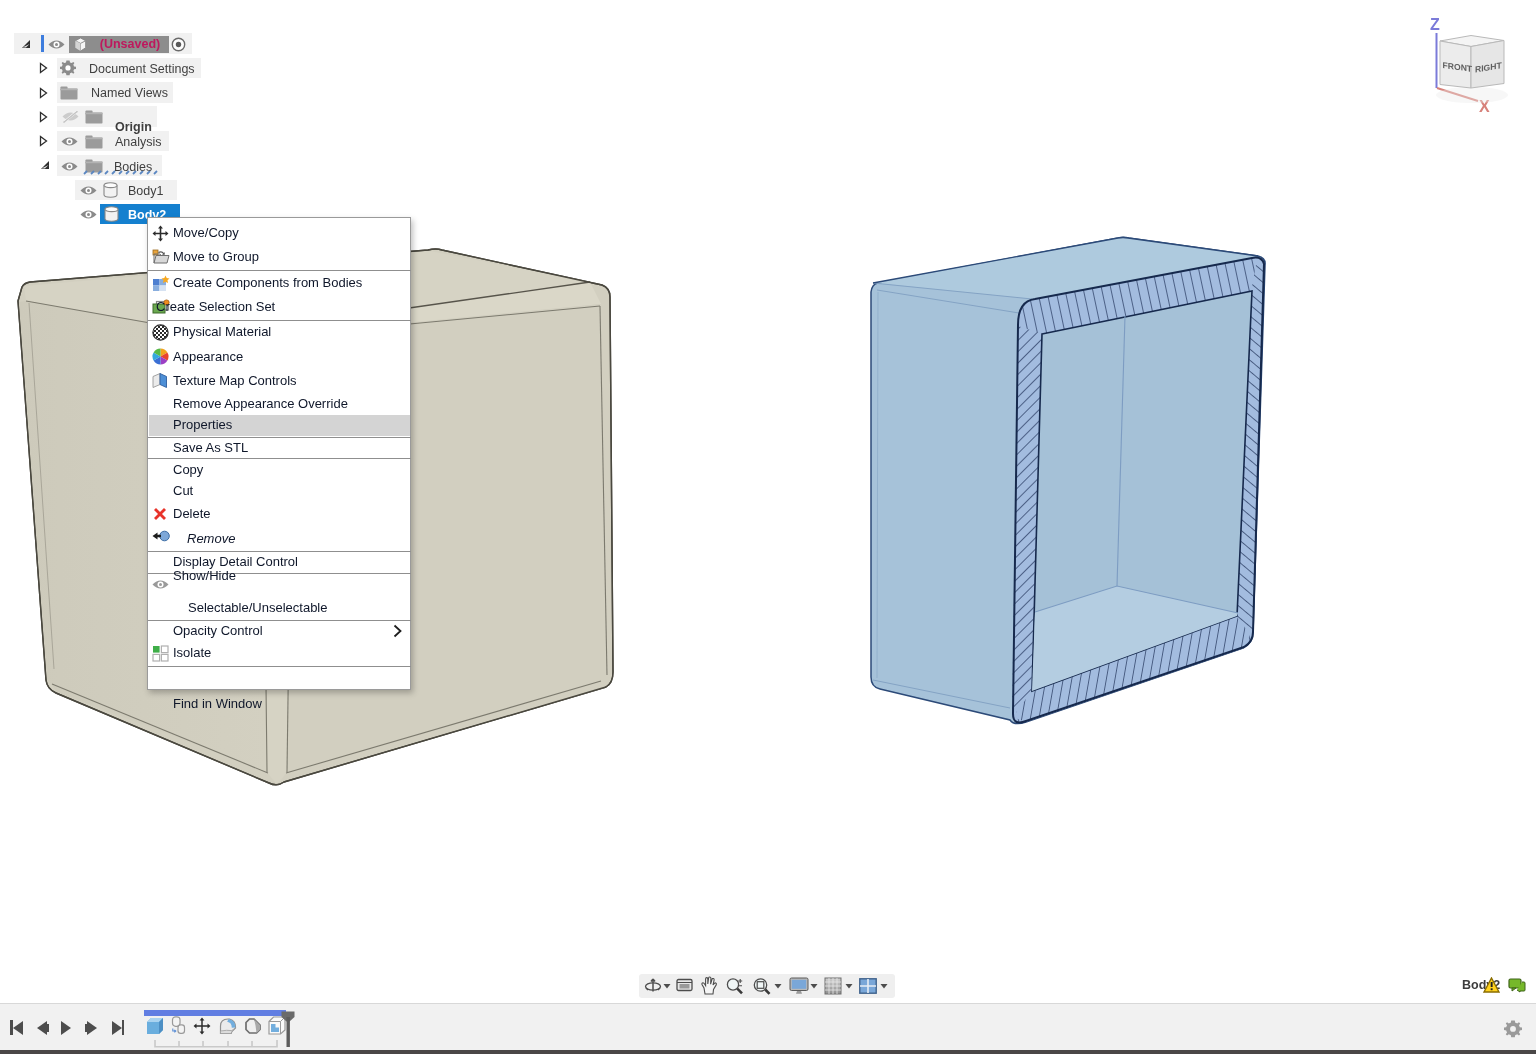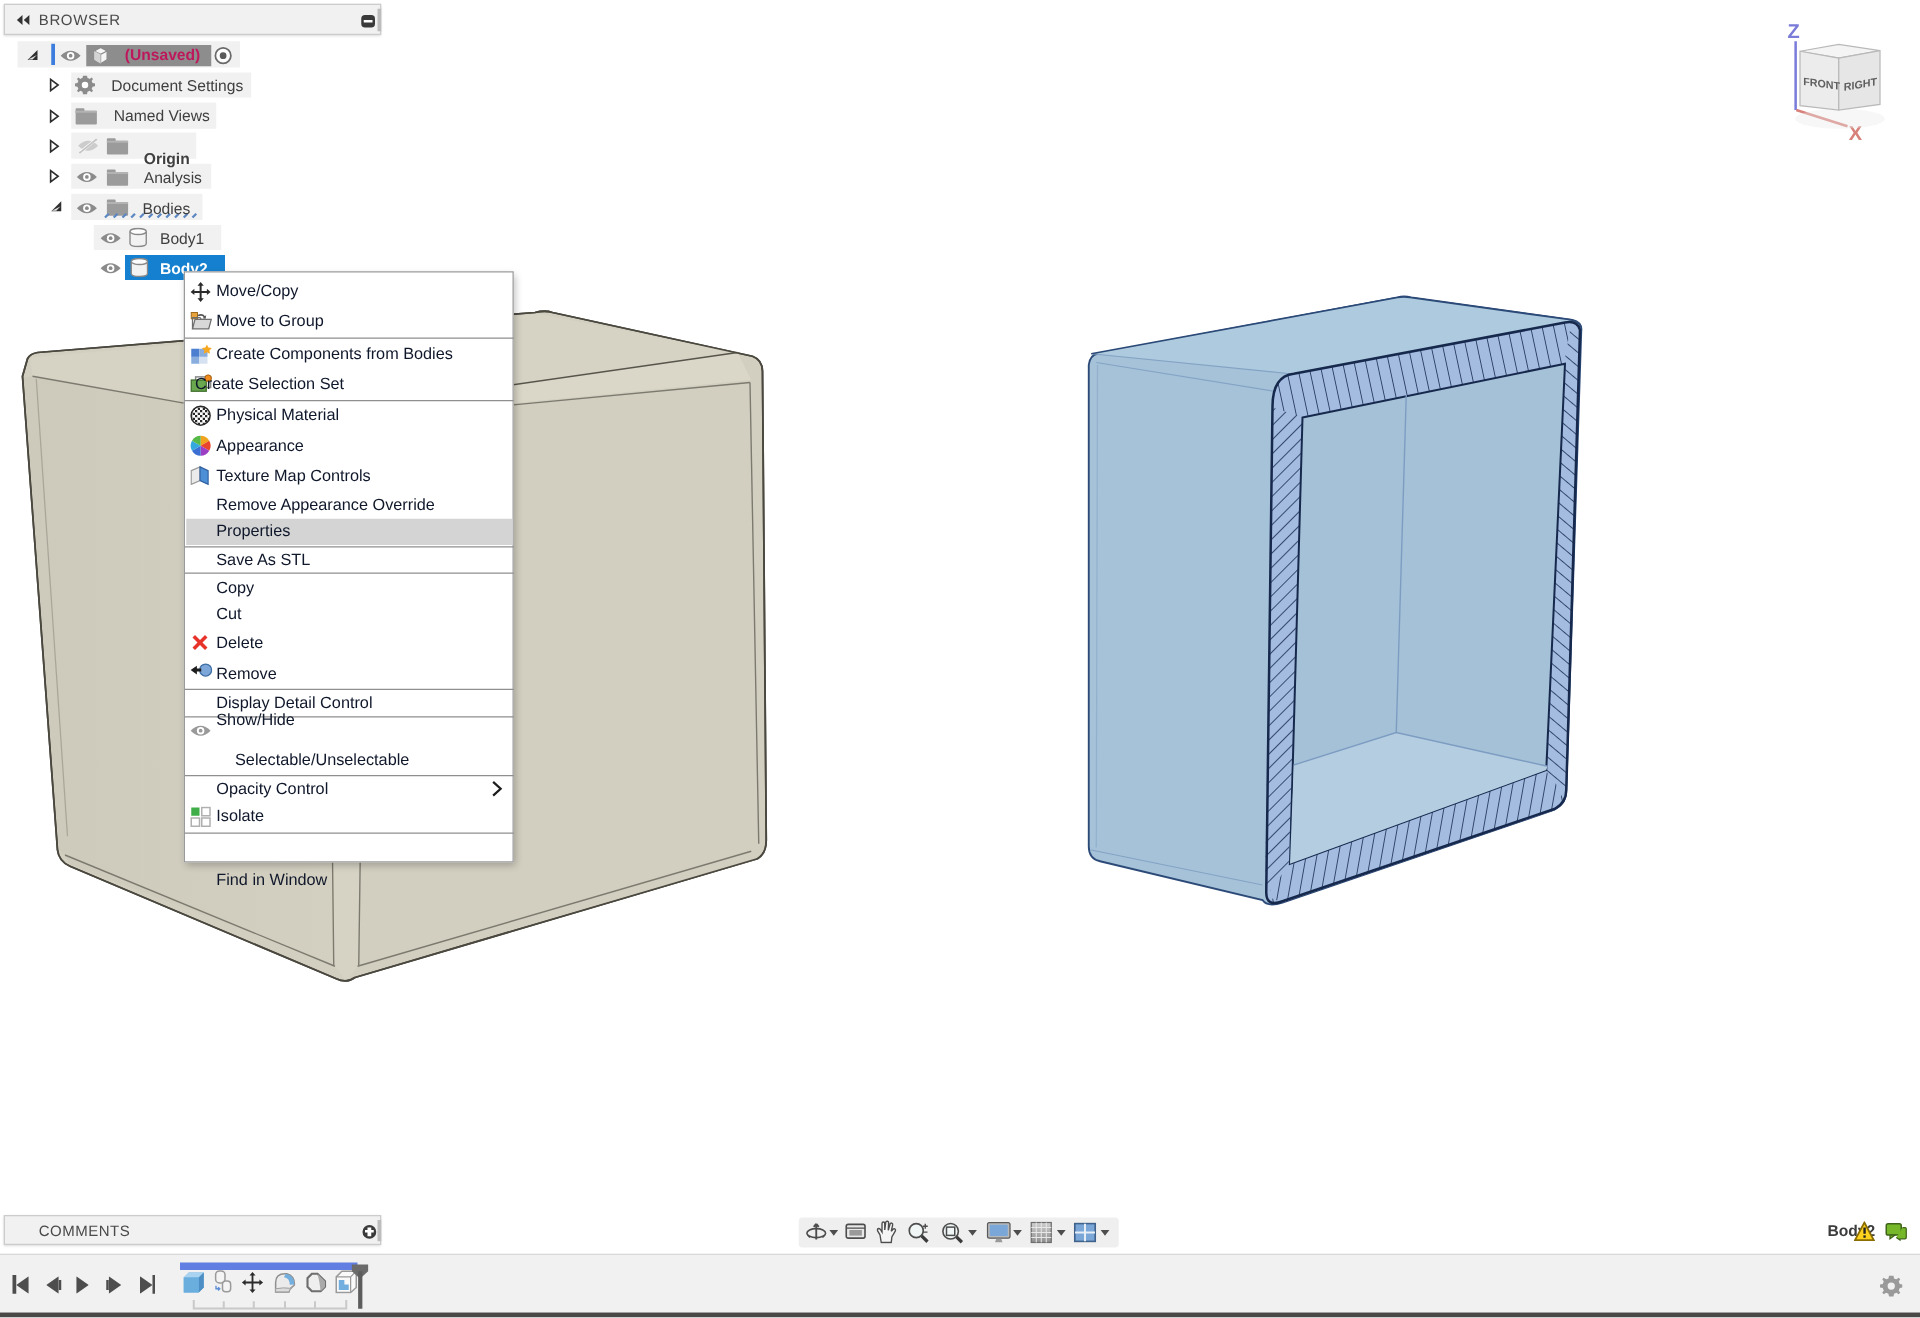--- a/index.html
+++ b/index.html
@@ -114,16 +114,6 @@
   </g>
 </svg>
 
-<div class="abs" style="left:3px;top:3px;width:302px;height:25px;background:#f1f1f1;border:1px solid #cccccc;box-shadow:0 1px 2px rgba(0,0,0,0.15);">
-  <svg class="abs" style="left:8px;top:7px;" width="12" height="10" viewBox="0 0 12 10">
-    <path d="M6,1 L1.5,5 L6,9 Z M11.5,1 L7,5 L11.5,9 Z" fill="#333"></path>
-  </svg>
-  <div class="abs" style="left:27px;top:5px;font-size:12px;color:#4a4a4a;letter-spacing:0.5px;">BROWSER</div>
-  <div class="abs" style="left:285px;top:7.5px;width:10.5px;height:10.5px;background:#3a3a3a;border-radius:3px;">
-    <div class="abs" style="left:1.8px;top:4px;width:7px;height:2.4px;background:#fff;"></div>
-  </div>
-  <div class="abs" style="left:298px;top:3px;width:3px;height:18px;background:#bdbdbd;"></div>
-</div>
 
 <div id="tree" class="abs" style="left:0;top:0;width:400px;height:240px;font-size:12.5px;color:#3f3f3f;">
       <div class="abs" style="left:14px;top:33px;width:178px;height:20.5px;background:#f1f1f1;"></div>

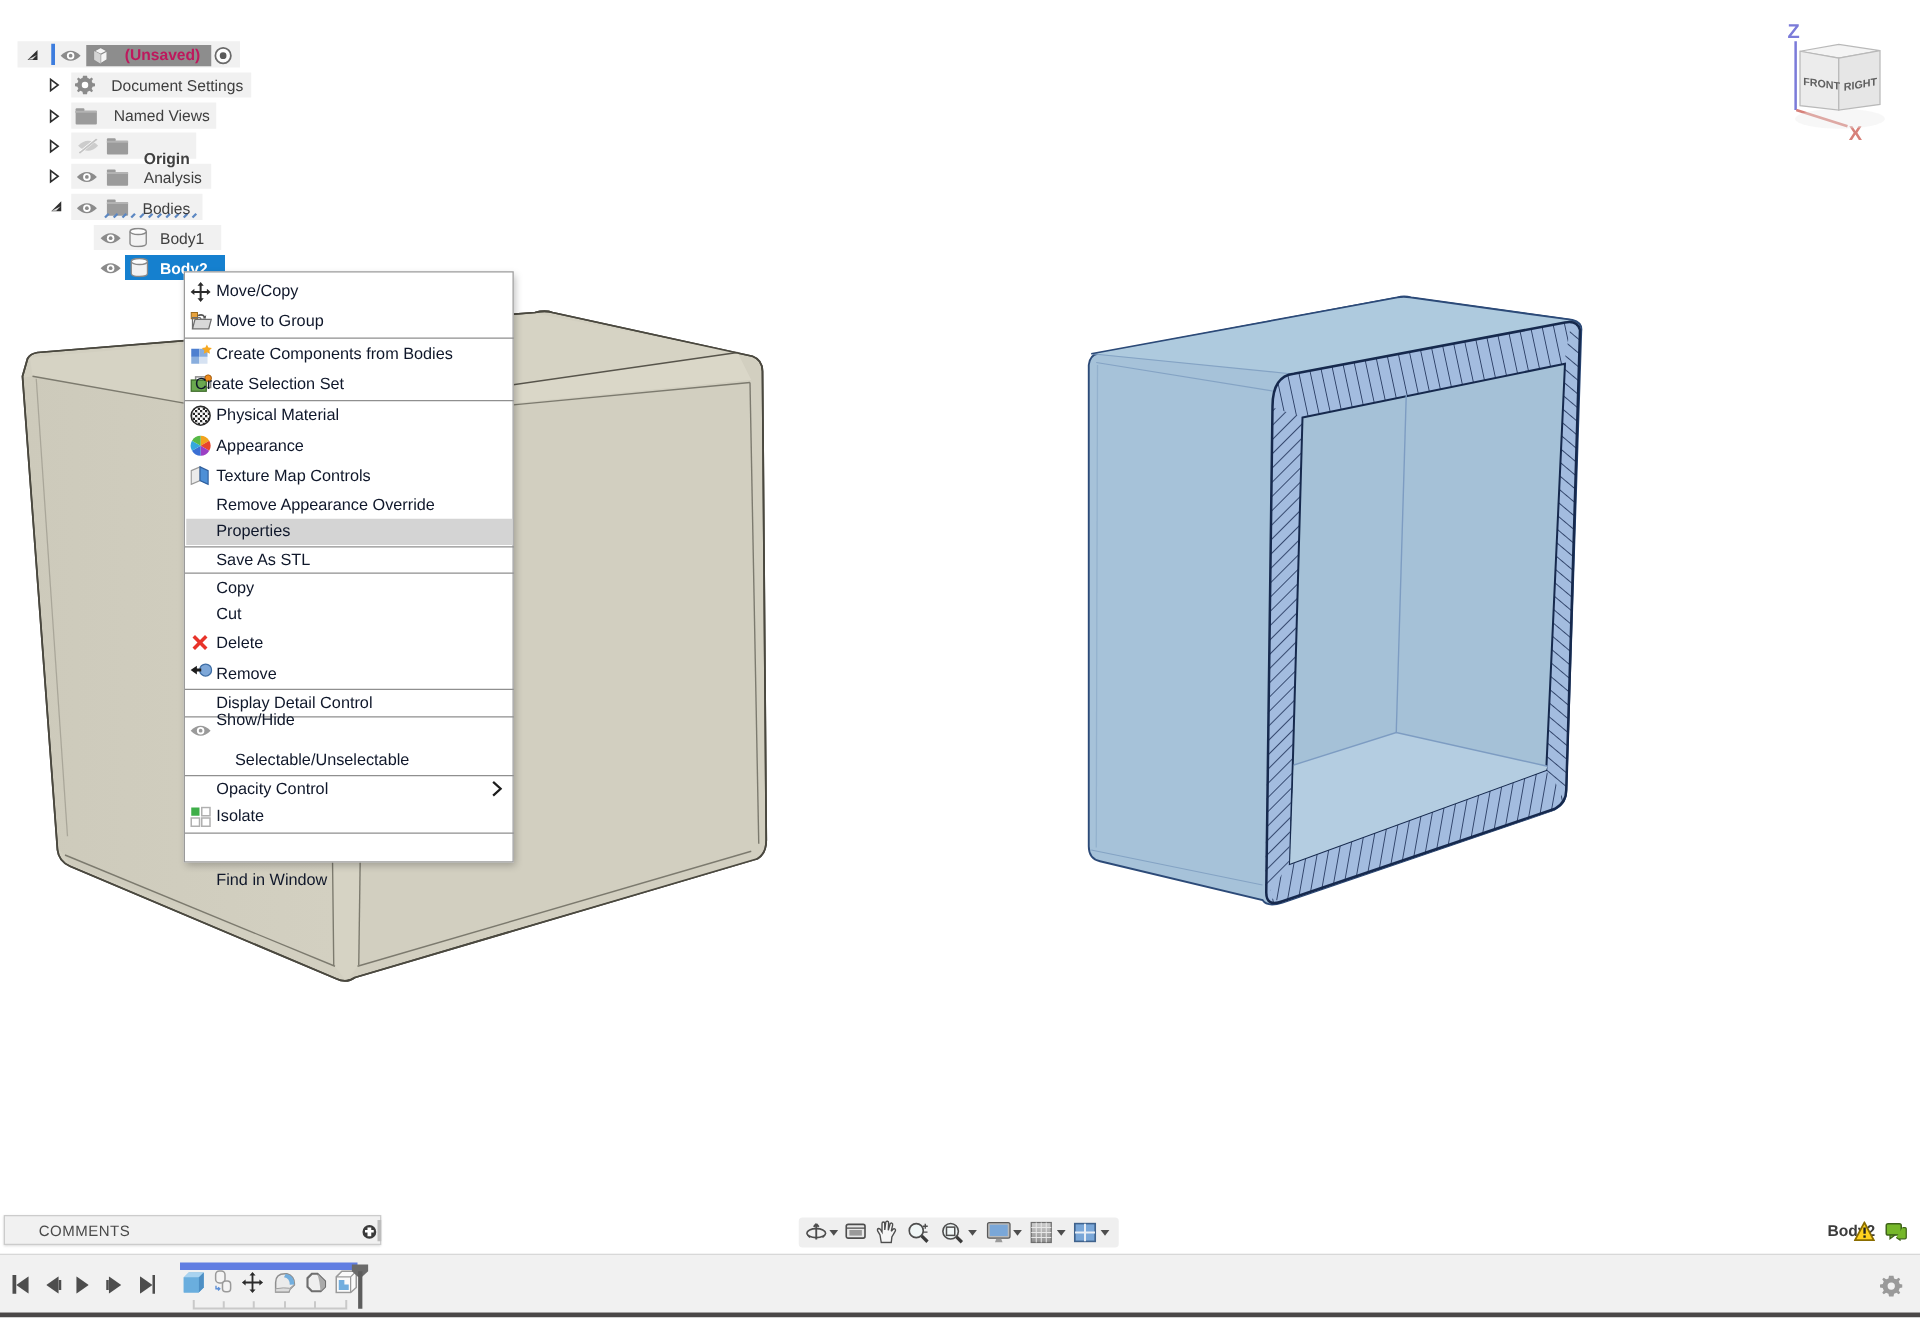--- a/index.html
+++ b/index.html
@@ -314,7 +314,7 @@
           <circle cx="12.5" cy="6" r="4.8" fill="#7da7d8" stroke="#3f6ea5" stroke-width="1"></circle>
           <path d="M0.5,6 L5.5,2.5 L5.5,4.8 L9,4.8 L9,7.2 L5.5,7.2 L5.5,9.5 Z" fill="#1d1d1d"></path>
         </svg></div>
-      <div class="abs" style="left:25px;top:309.6px;height:22px;line-height:22px;">Remove</div>
+      <div class="abs" style="left:39px;top:309.6px;height:22px;line-height:22px;font-style:italic;">Remove</div>
       <div class="abs" style="left:0;top:333.1px;width:263px;height:1px;background:#8f8f8f;"></div>
       <div class="abs" style="left:25px;top:333px;height:22px;line-height:22px;">Display Detail Control</div>
       <div class="abs" style="left:0;top:355px;width:263px;height:1px;background:#8f8f8f;"></div>

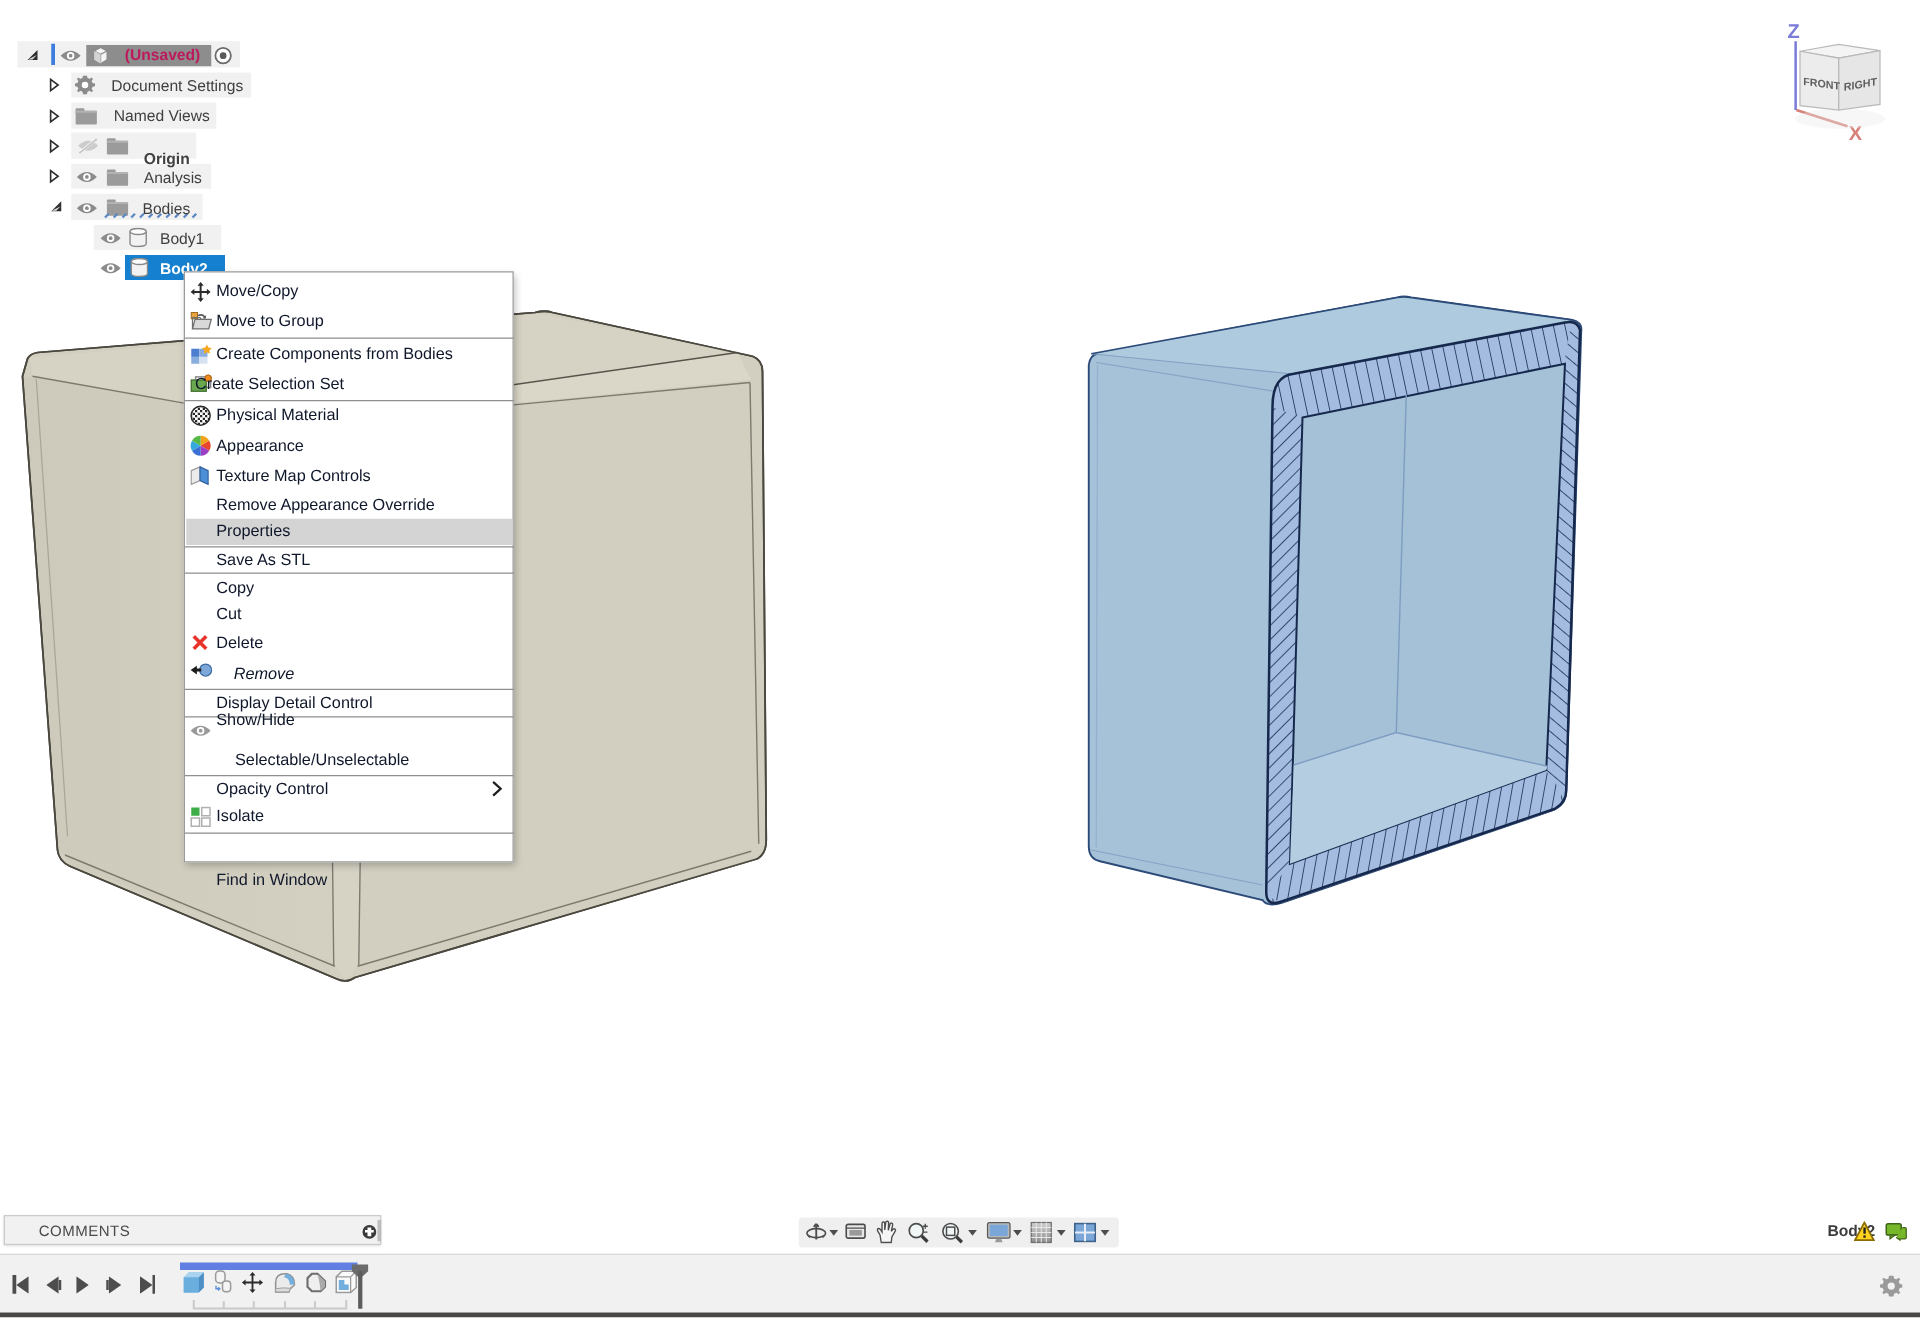--- a/index.html
+++ b/index.html
@@ -341,14 +341,6 @@
       <div class="abs" style="left:25px;top:475px;height:22px;line-height:22px;">Find in Window</div>
     </div>
 
-<div class="abs" style="left:3px;top:972px;width:302px;height:24px;background:#f1f1f1;border:1px solid #cccccc;box-shadow:0 1px 2px rgba(0,0,0,0.15);">
-  <div class="abs" style="left:27px;top:5px;font-size:12px;color:#4a4a4a;letter-spacing:0.4px;">COMMENTS</div>
-  <div class="abs" style="left:286px;top:6.5px;width:11px;height:11px;background:#3a3a3a;border-radius:6px;">
-    <div class="abs" style="left:2px;top:4.2px;width:7px;height:2.4px;background:#fff;"></div>
-    <div class="abs" style="left:4.2px;top:2px;width:2.4px;height:7px;background:#fff;"></div>
-  </div>
-  <div class="abs" style="left:298px;top:3px;width:3px;height:17px;background:#bdbdbd;"></div>
-</div>
 
 <div id="navbar" class="abs" style="left:639px;top:974px;width:256px;height:24px;background:#efefef;border-radius:3px;">
       <svg class="abs" style="left:5px;top:3px" width="18" height="18" viewBox="0 0 18 18">

